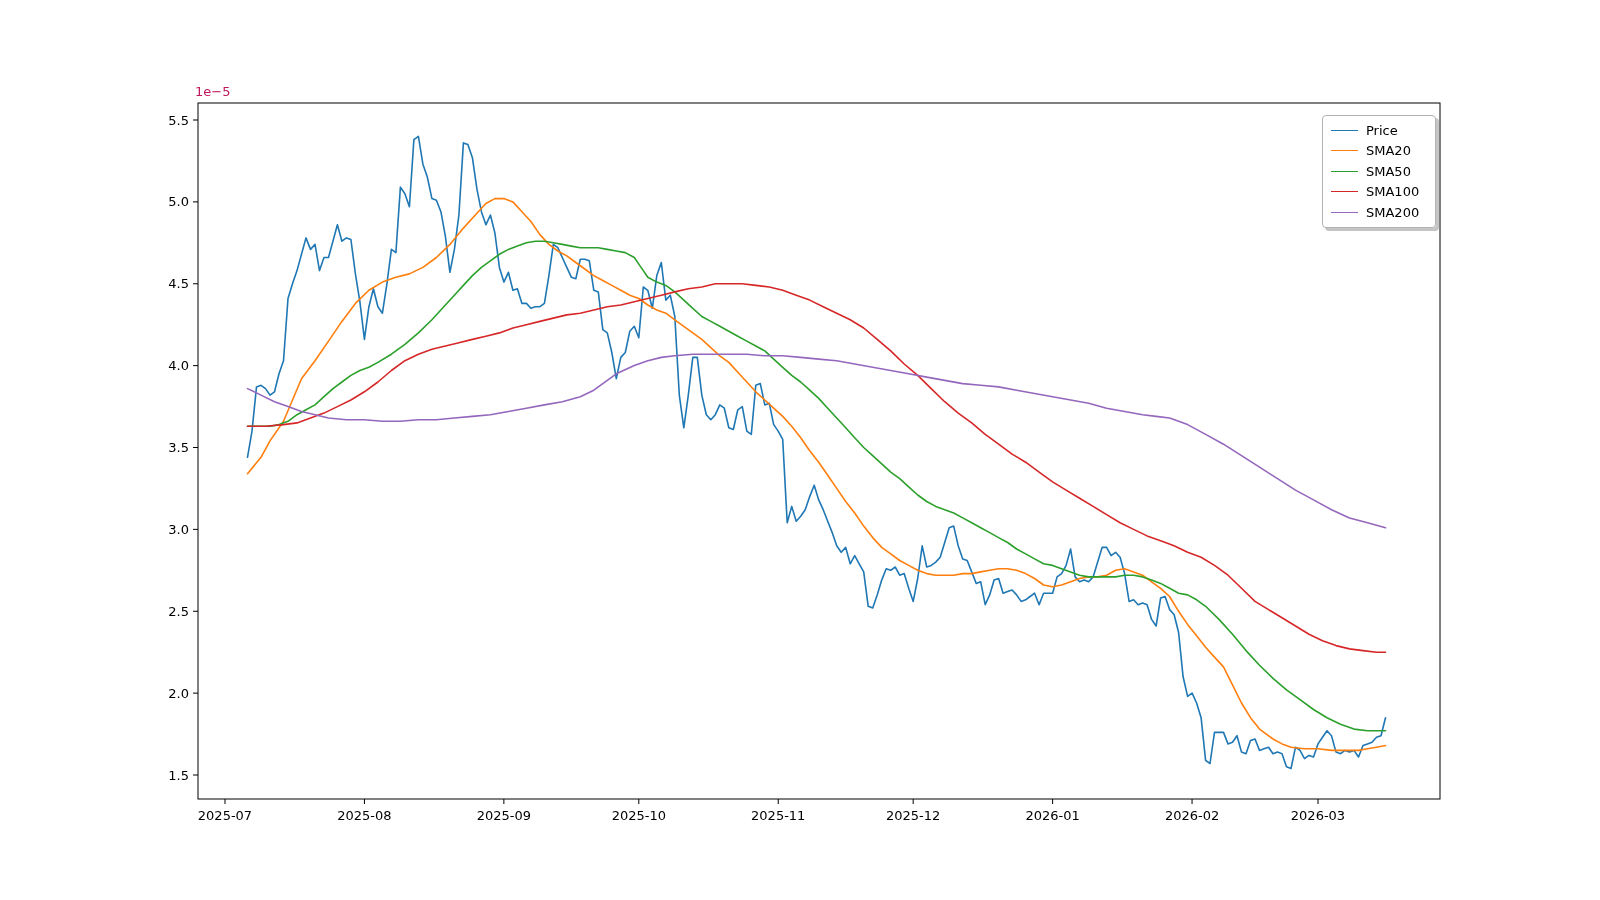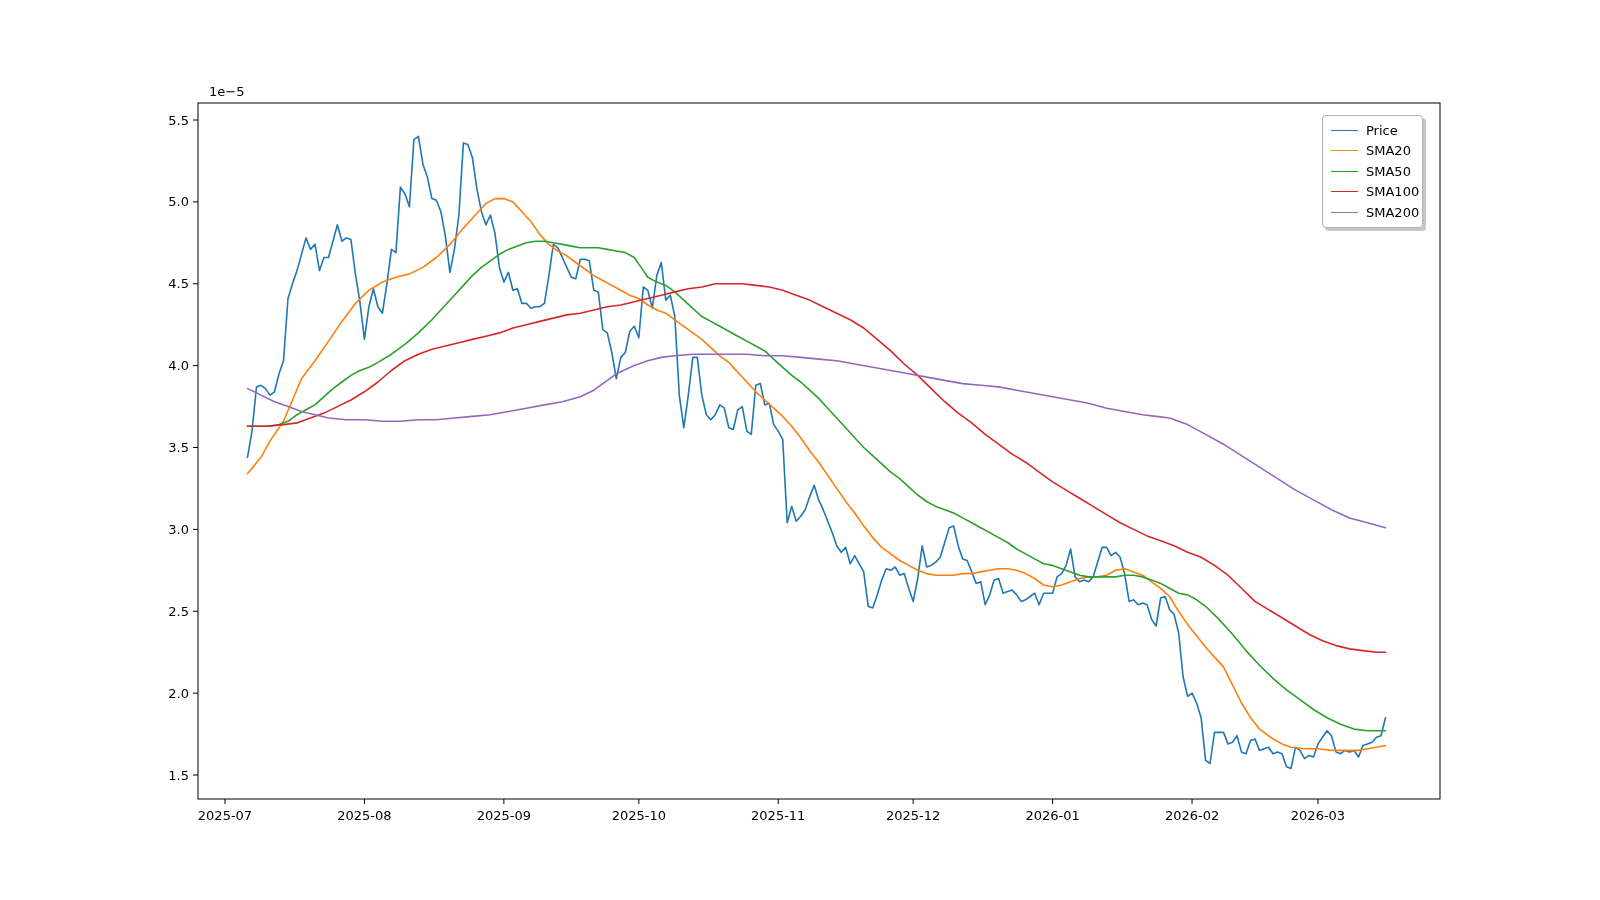--- a/index.html
+++ b/index.html
@@ -6,7 +6,7 @@
   body{width:1600px;height:900px;overflow:hidden;font-family:"DejaVu Sans",sans-serif;}
   .figure{position:relative;width:1600px;height:900px;background:#ffffff;}
   .figure svg{position:absolute;left:0;top:0;}
-  .offset-label{position:absolute;left:209px;top:84px;font-size:13px;color:#000000;}
+  .offset-label{position:absolute;left:195px;top:84px;font-size:13px;color:#be185d;}
   .legend{
     position:absolute;left:1322px;top:115px;
     background:rgba(255,255,255,0.85);

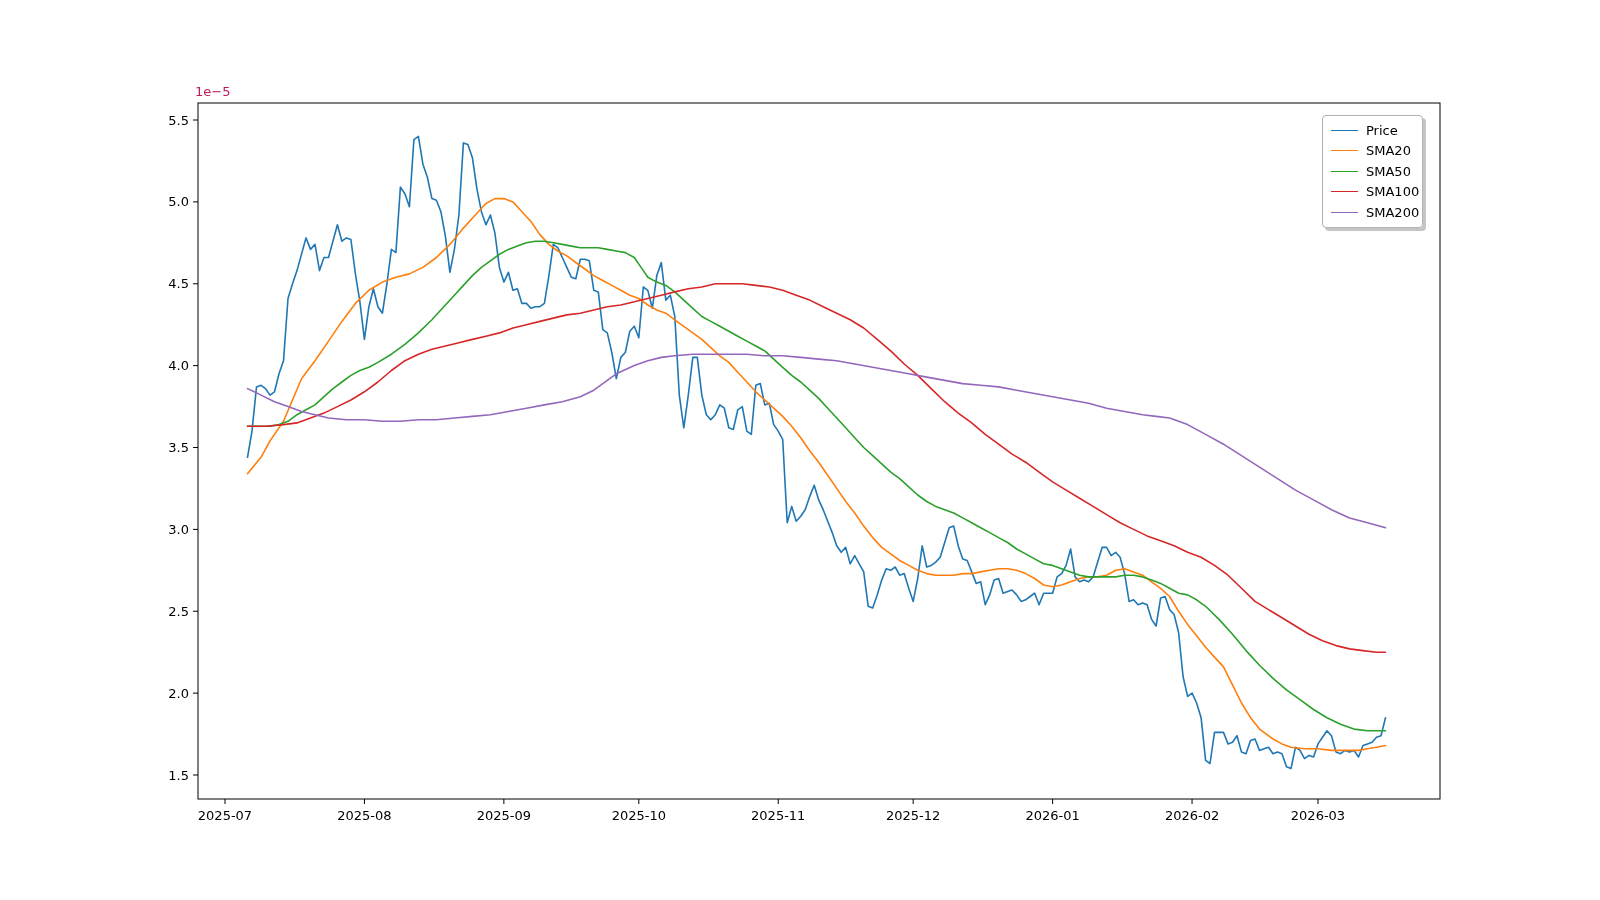--- a/index.html
+++ b/index.html
@@ -12,7 +12,7 @@
     background:rgba(255,255,255,0.85);
     border:1px solid #b3b3b3;border-radius:4px;
     box-shadow:3px 3px 0 rgba(150,150,150,0.55);
-    padding:4px 3px 4px 8px;
+    padding:4px 16px 4px 8px;
   }
   .legend-item{display:flex;align-items:center;height:20.5px;}
   .legend-swatch{display:inline-block;width:27px;height:0;border-top:1.6px solid #000;margin-right:8px;flex:0 0 auto;}

